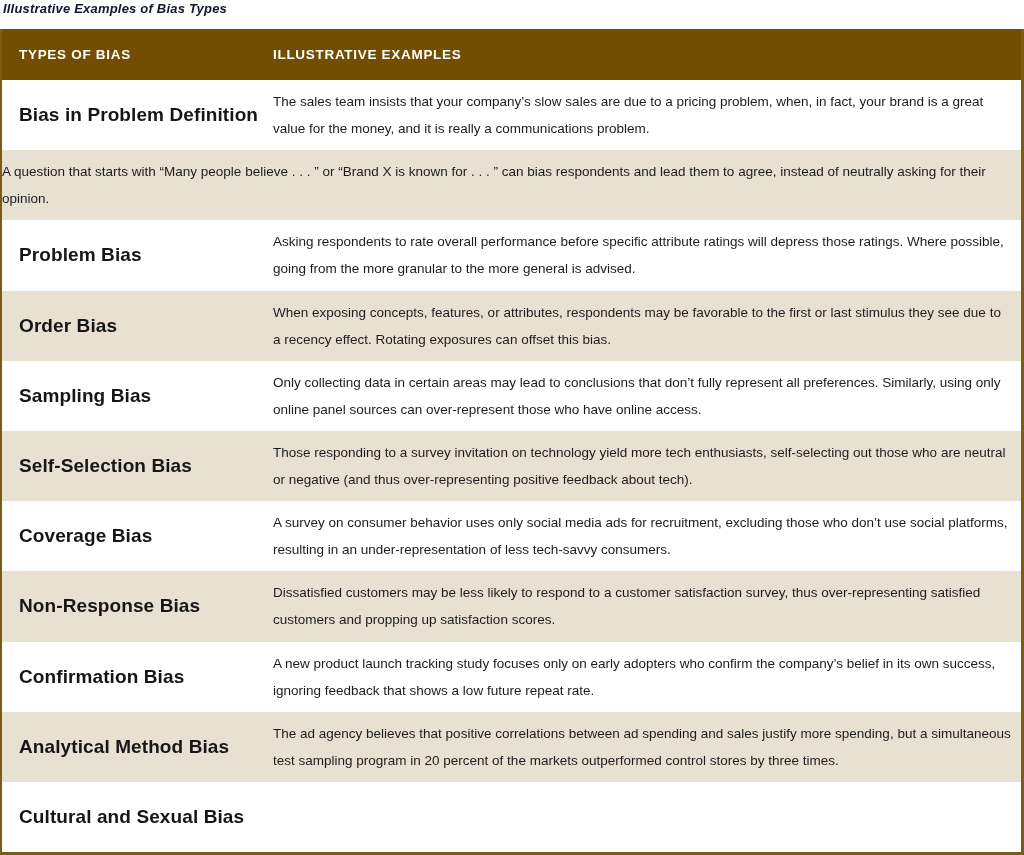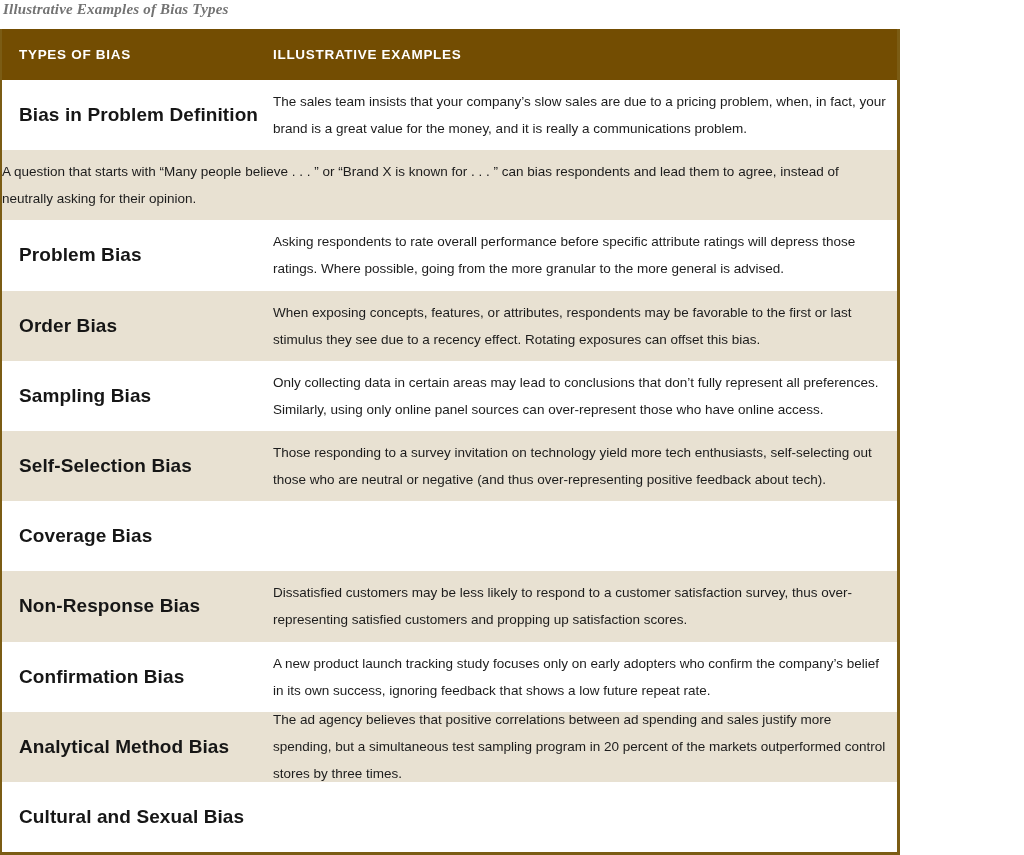--- a/index.html
+++ b/index.html
@@ -17,13 +17,12 @@
     position: absolute;
     top: 1px;
     left: 3px;
-    font-size: 15px;
+    font-size: 13px;
     font-weight: bold;
     font-style: italic;
     letter-spacing: 0.2px;
-    color: #737373;
+    color: #0f172a;
     white-space: nowrap;
-    font-family: Liberation Serif, serif;
   }
 
   .bias-table {

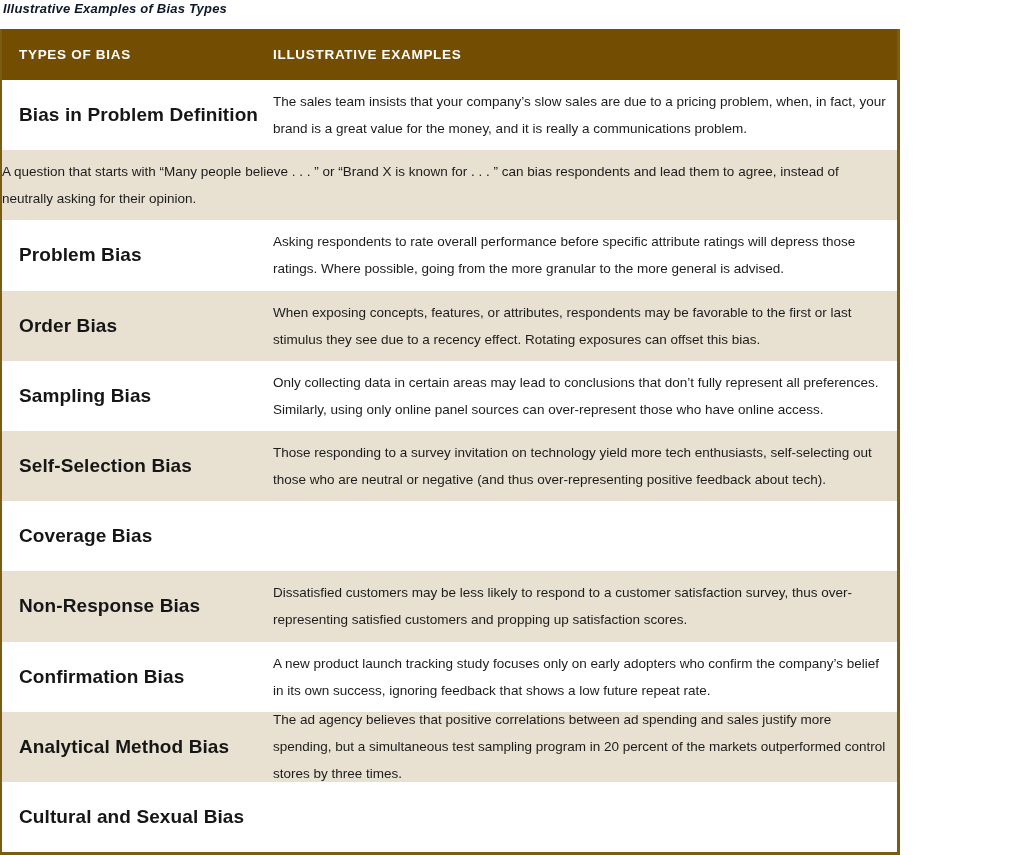--- a/index.html
+++ b/index.html
@@ -29,7 +29,7 @@
     position: absolute;
     top: 29px;
     left: 0;
-    width: 900px;
+    width: 1024px;
     border-left: 2px solid var(--border-color, #7B5C14);
     border-right: 3px solid var(--border-color, #7B5C14);
     border-bottom: 3px solid var(--border-color, #7B5C14);

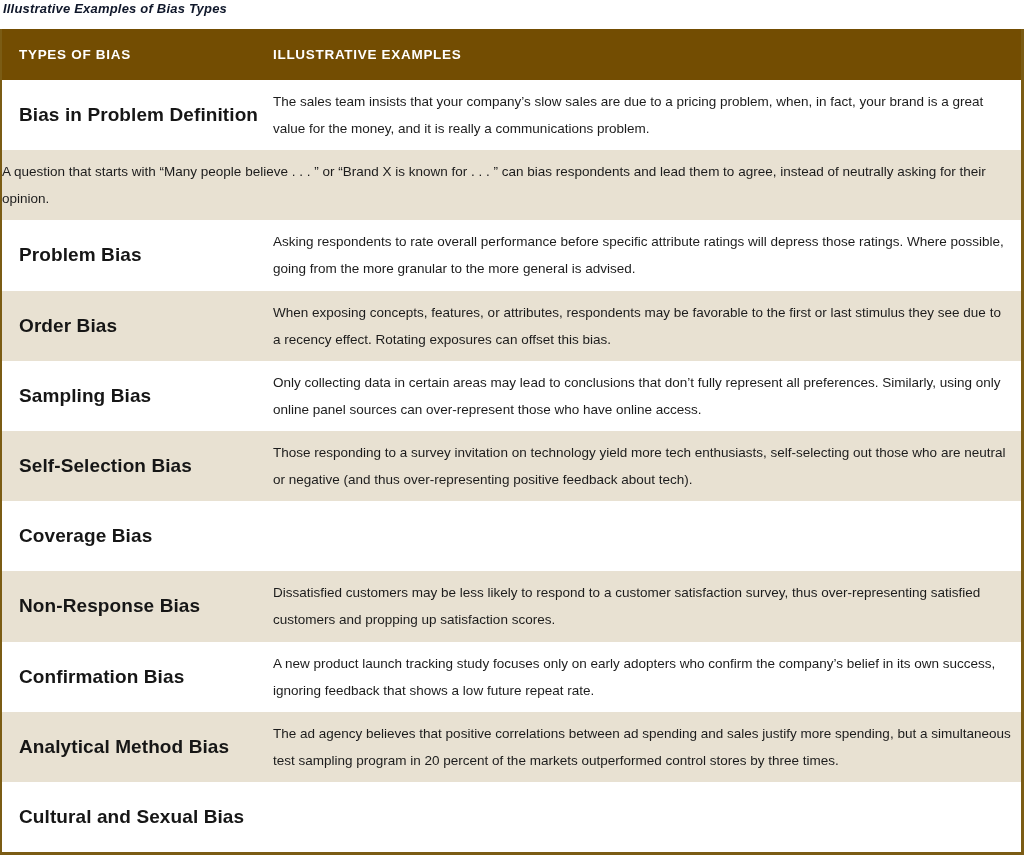--- a/index.html
+++ b/index.html
@@ -126,6 +126,7 @@
 
   <div class="row">
     <div class="cell-type">Coverage Bias</div>
+    <div class="cell-example">A survey on consumer behavior uses only social media ads for recruitment, excluding those who don’t use social platforms, resulting in an under-representation of less tech-savvy consumers.</div>
   </div>
 
   <div class="row alt">

